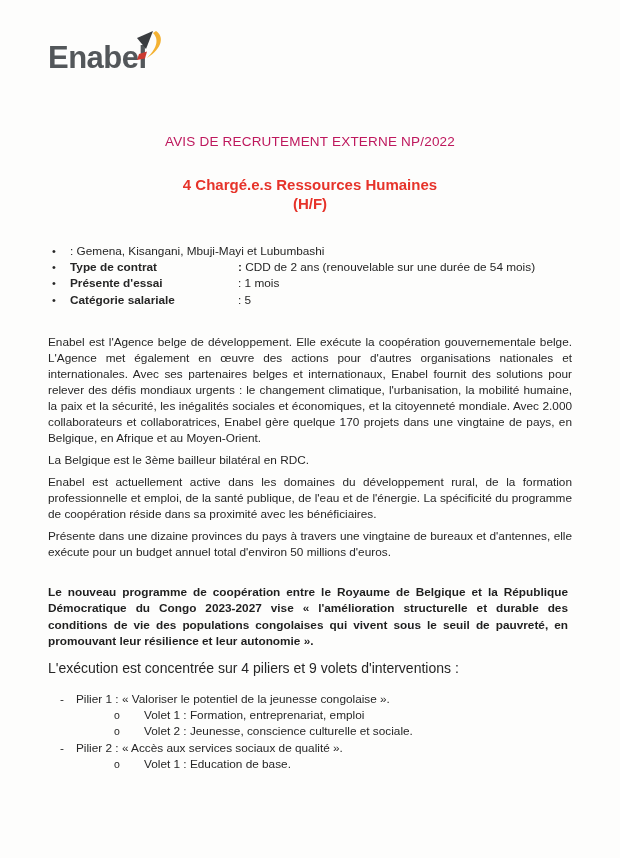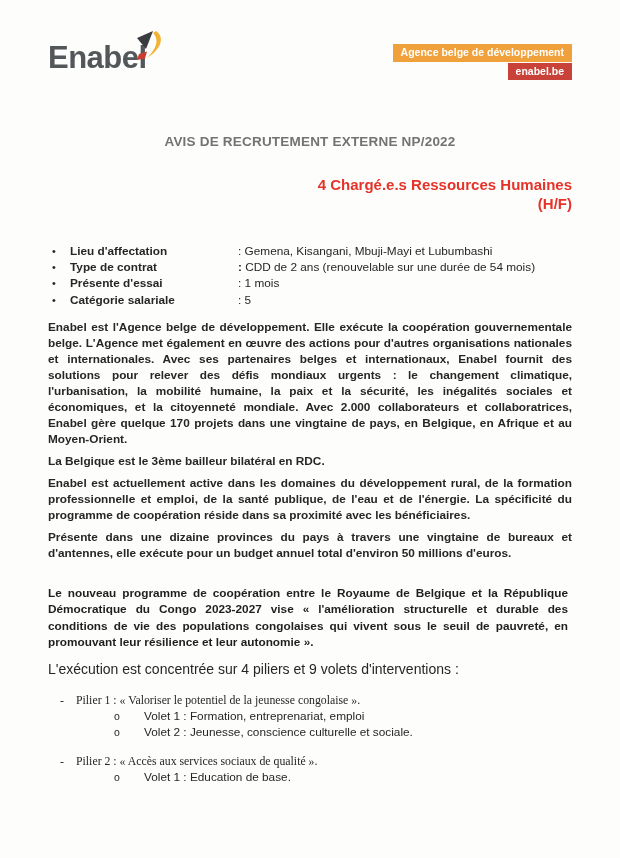--- a/index.html
+++ b/index.html
@@ -97,10 +97,6 @@
         <polygon points="5,24 13,21.5 11,28.5 3,30" fill="#cc3a30"></polygon>
       </svg>
     </div>
-    <div class="badges">
-      <div class="badge badge-orange">Agence belge de développement</div>
-      <div class="badge badge-red">enabel.be</div>
-    </div>
   </div>
 
   <h1 class="notice-title">AVIS DE RECRUTEMENT EXTERNE NP/2022</h1>

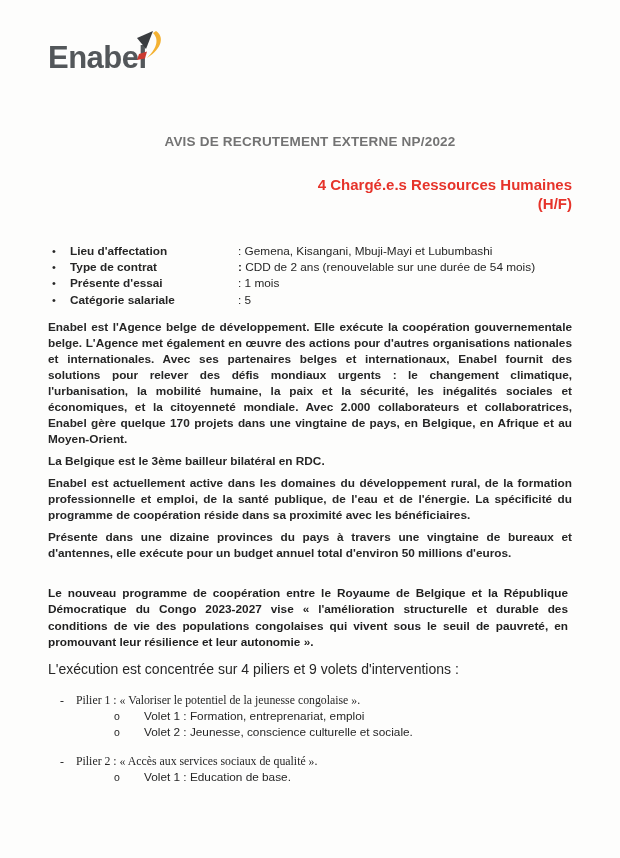--- a/index.html
+++ b/index.html
@@ -35,7 +35,7 @@
   
   .notice-title{
     margin:34px 0 0 0;text-align:center;
-    font-size:13.5px;font-weight:bold;color:#737373;letter-spacing:0.2px;
+    font-size:13.5px;font-weight:normal;color:#be185d;letter-spacing:0.2px;
   }
   .position-title{
     margin:26px 0 0 0;text-align:right;

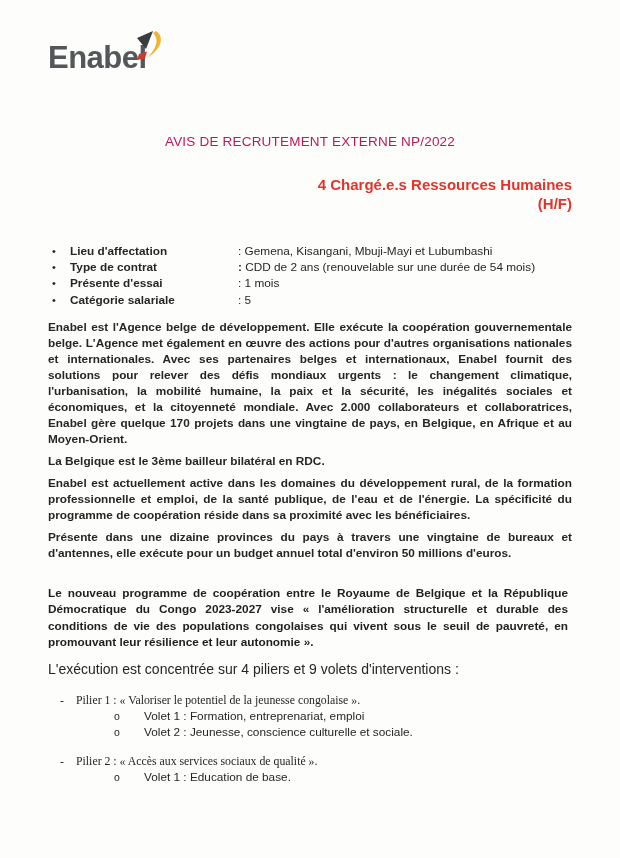--- a/index.html
+++ b/index.html
@@ -38,7 +38,7 @@
     font-size:13.5px;font-weight:normal;color:#be185d;letter-spacing:0.2px;
   }
   .position-title{
-    margin:26px 0 0 0;text-align:right;
+    margin:26px 0 0 0;text-align:center;
     font-size:15px;font-weight:bold;line-height:19px;
     color:var(--accent-red,#e6332a);
   }

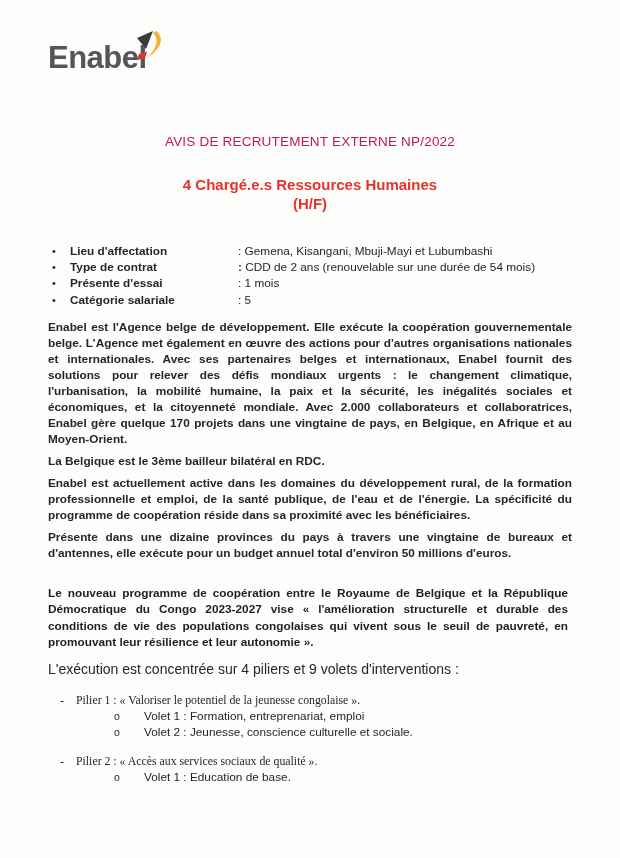--- a/index.html
+++ b/index.html
@@ -108,7 +108,6 @@
 
   <ul class="details">
     <li>
-      <span class="lbl">Lieu d'affectation</span>
       <span class="val"><span class="sep">:</span>&nbsp;<span>Gemena, Kisangani, Mbuji-Mayi et Lubumbashi</span></span>
     </li>
     <li class="sep-bold">

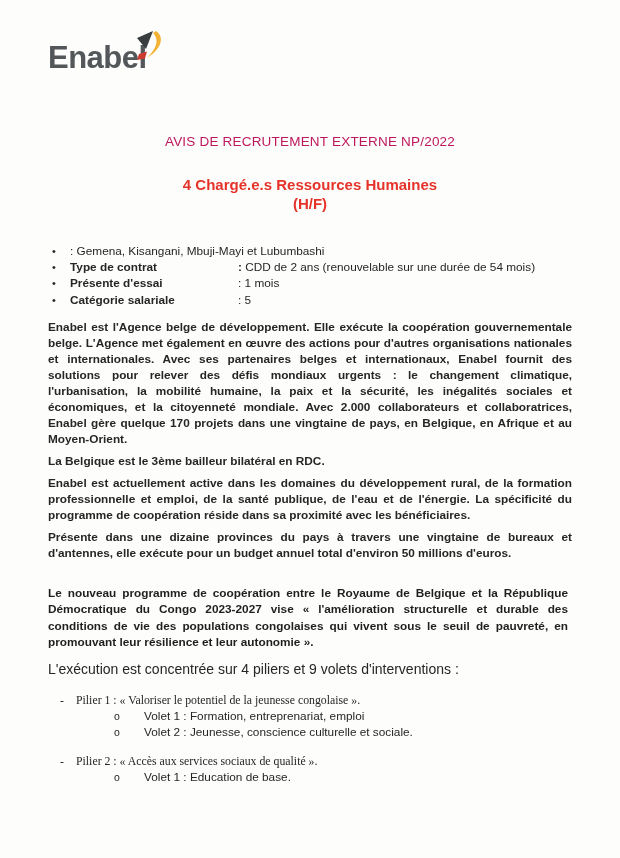--- a/index.html
+++ b/index.html
@@ -57,7 +57,7 @@
   .details li.sep-bold .sep{font-weight:bold;}
   .details .val{white-space:nowrap;}
   
-  .bodytext{margin-top:11px;font-weight:bold;}
+  .bodytext{margin-top:26px;}
   .bodytext p{
     margin:0 0 6px 0;
     font-size:11.8px;line-height:16px;text-align:justify;

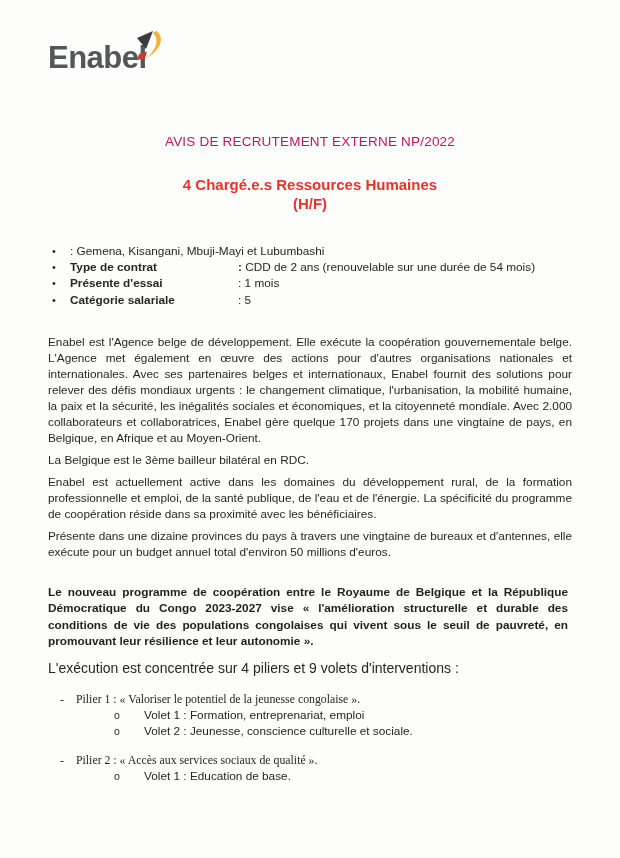--- a/index.html
+++ b/index.html
@@ -72,7 +72,7 @@
   }
   
   .piliers{margin:7px 0 0 0;padding:0;list-style:none;font-size:11.8px;}
-  .pilier-label{display:flex;line-height:14.6px;margin-top:15px;font-family:Liberation Serif, serif;}
+  .pilier-label{display:flex;line-height:14.6px;margin-top:3px;}
   .pilier-label::before{
     content:"-";flex:0 0 28px;width:28px;text-align:center;
   }

